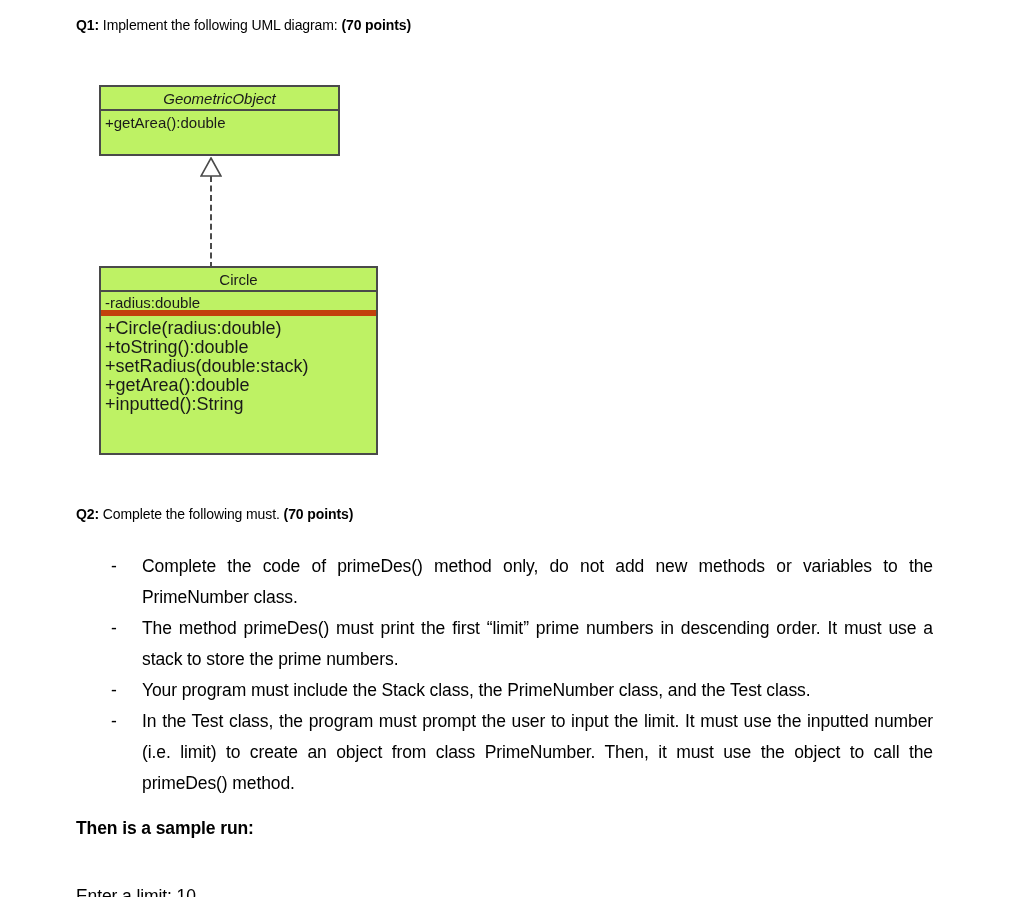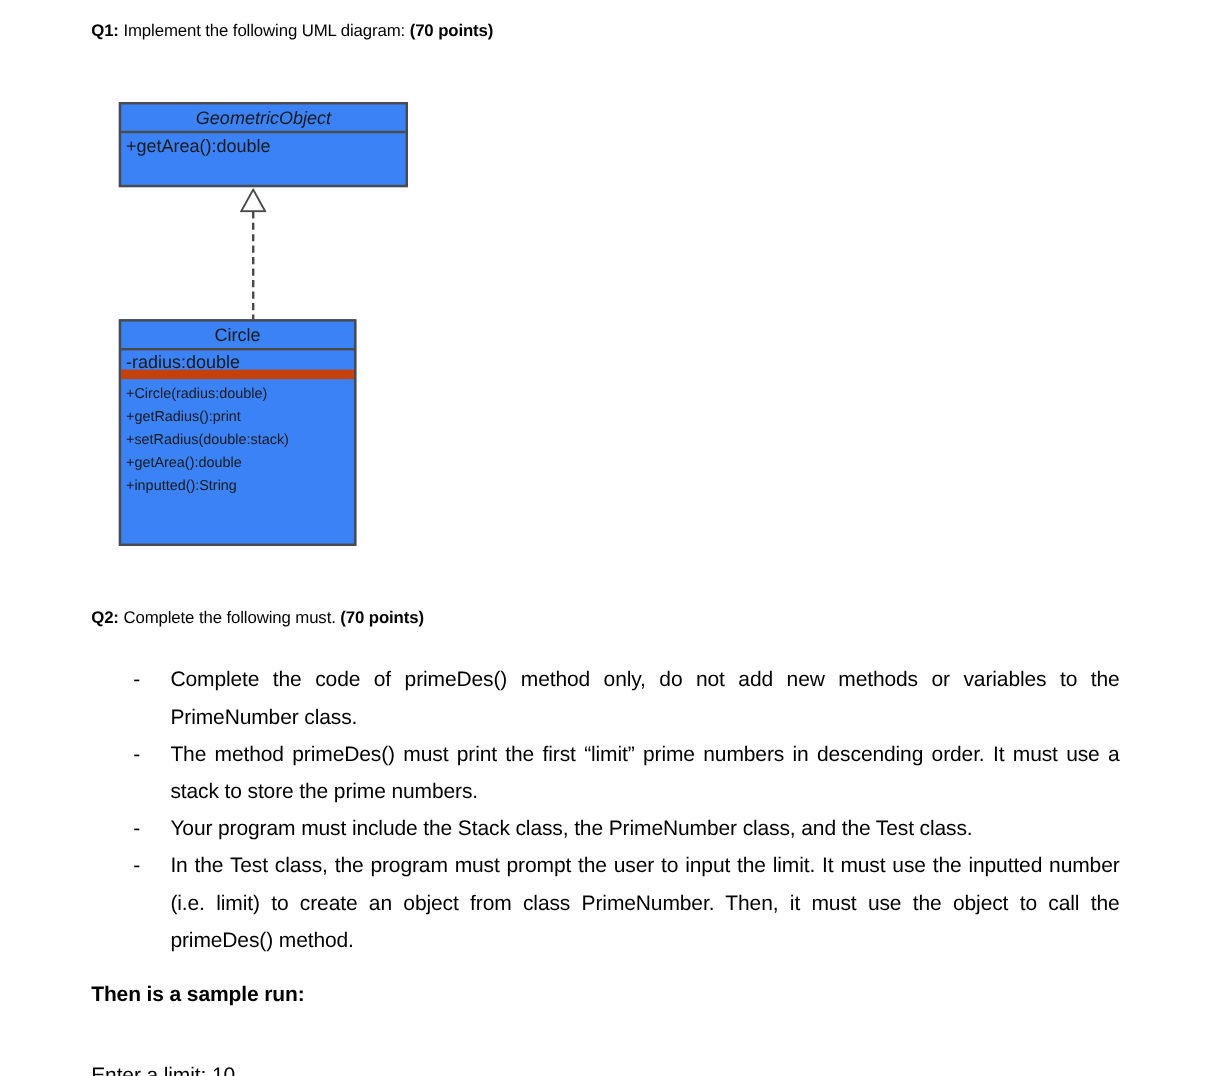--- a/index.html
+++ b/index.html
@@ -108,7 +108,7 @@
     position: absolute;
     left: 0;
     box-sizing: border-box;
-    background: #3b82f6;
+    background: #bef264;
     border: 2px solid #4a4a4a;
     font-family: "Liberation Sans", sans-serif;
   }

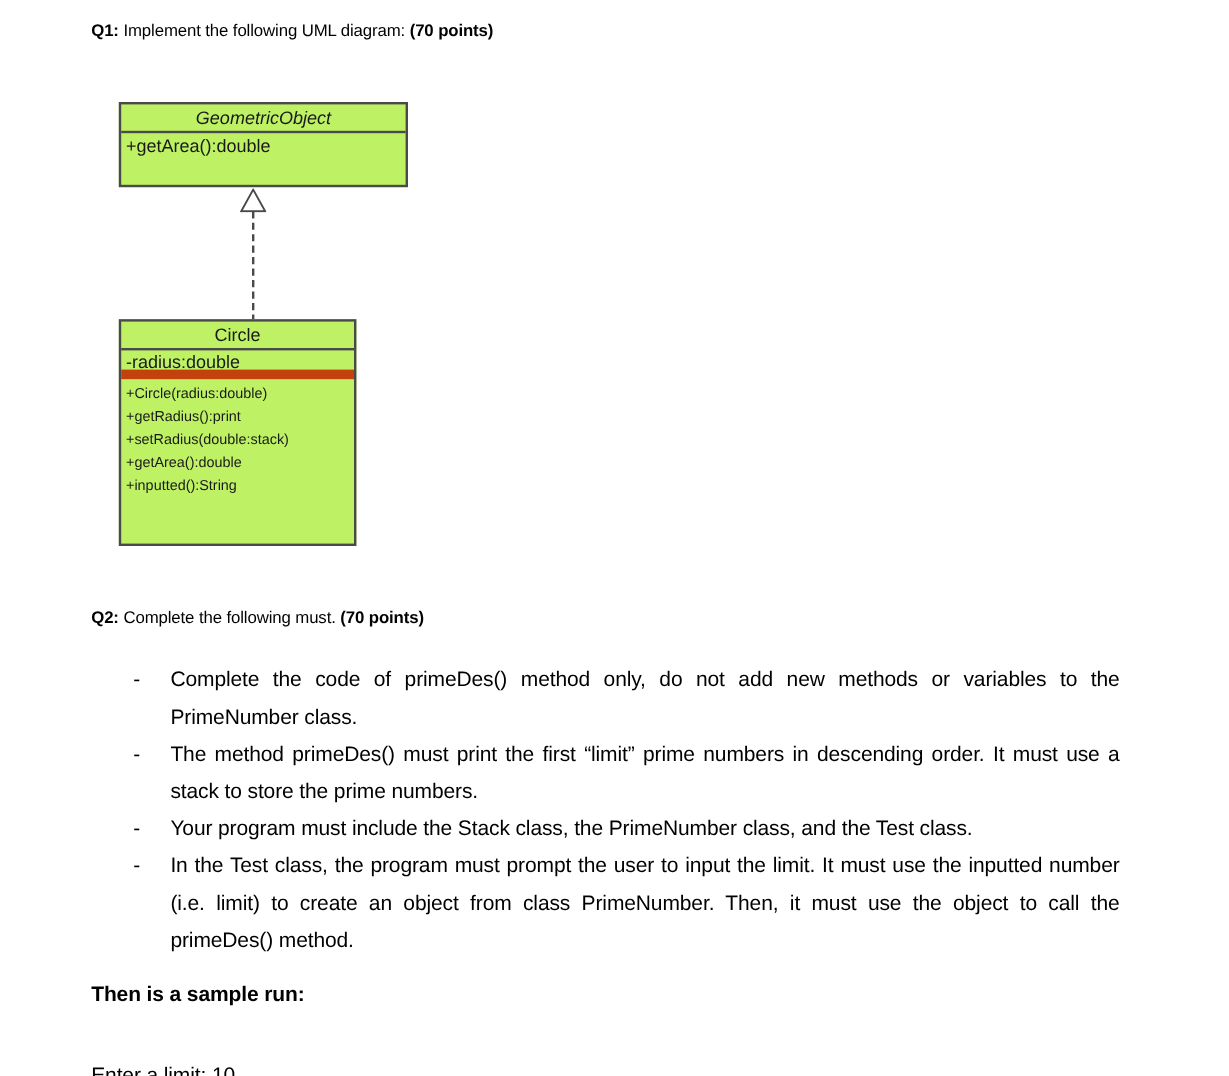--- a/index.html
+++ b/index.html
@@ -119,7 +119,7 @@
   }
   #uml-class-circle {
     top: 181px;
-    width: 198px;
+    width: 279px;
     height: 189px;
   }
 

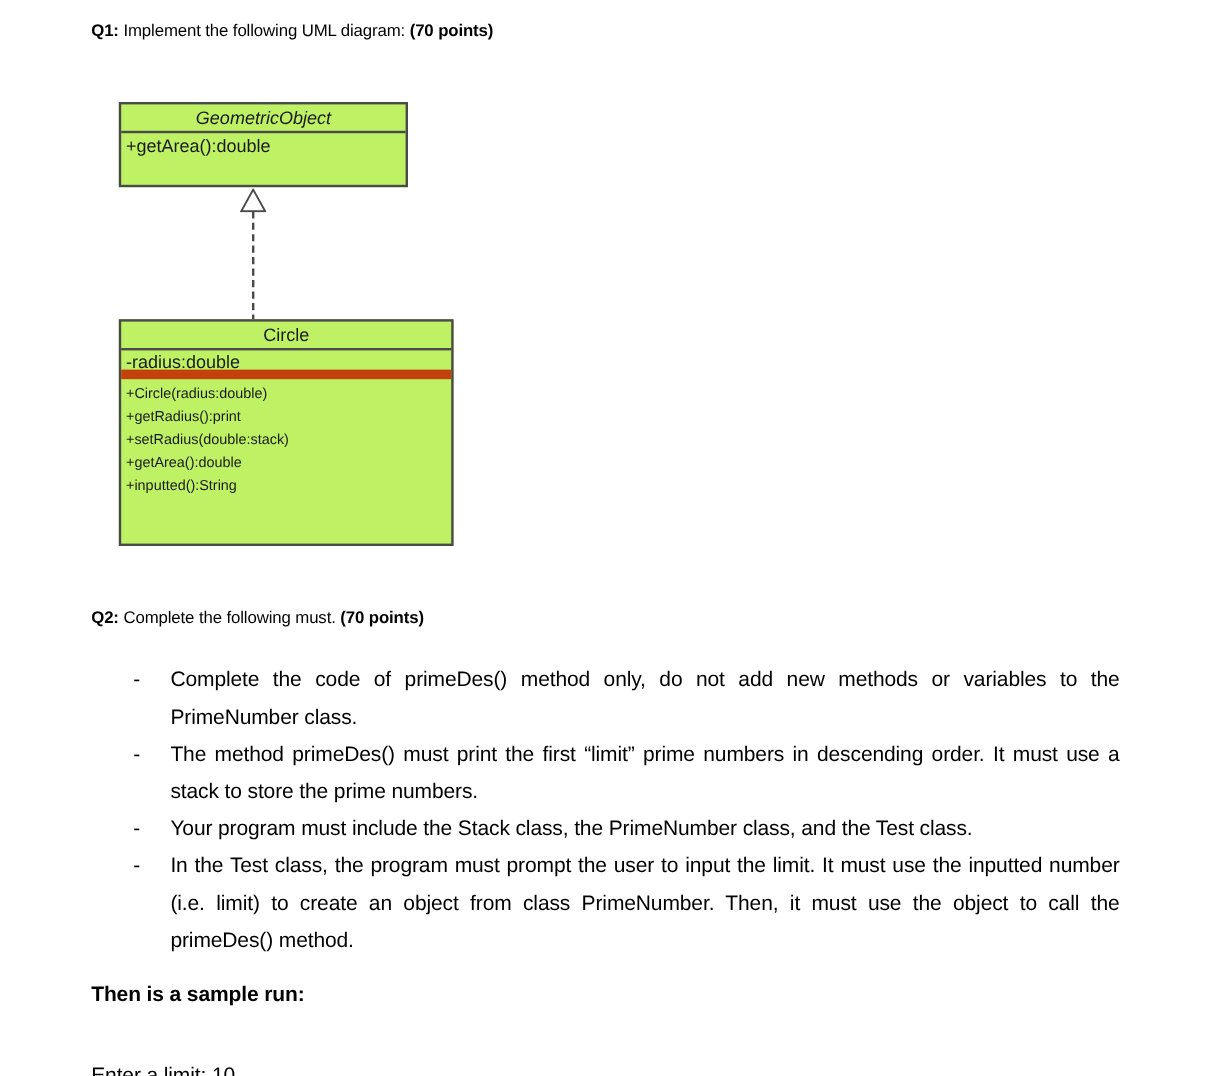--- a/index.html
+++ b/index.html
@@ -137,7 +137,7 @@
 
   .uml-attrs-row {
     box-sizing: border-box;
-    border-bottom: 8px solid #c2410c;
+    border-bottom: 6px solid #c2410c;
     padding: 2px 0 2px 4px;
     font-size: 15px;
     color: #1a1a1a;

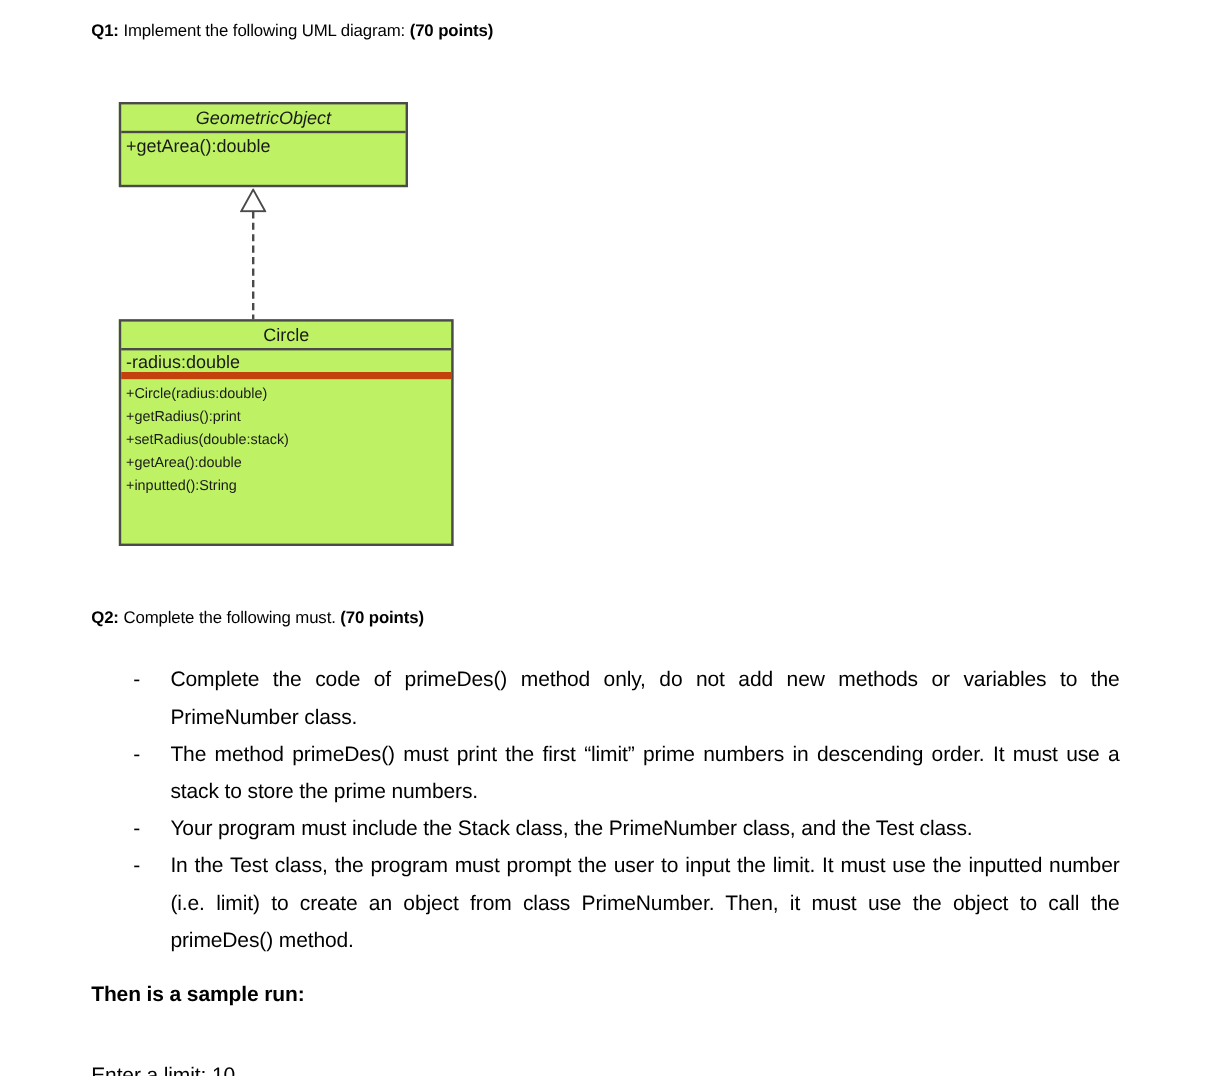--- a/index.html
+++ b/index.html
@@ -153,7 +153,7 @@
   .uml-methods-row {
     box-sizing: border-box;
     padding: 3px 0 2px 4px;
-    font-size: 12px;
+    font-size: 18px;
     color: #1a1a1a;
   }
   .uml-member {

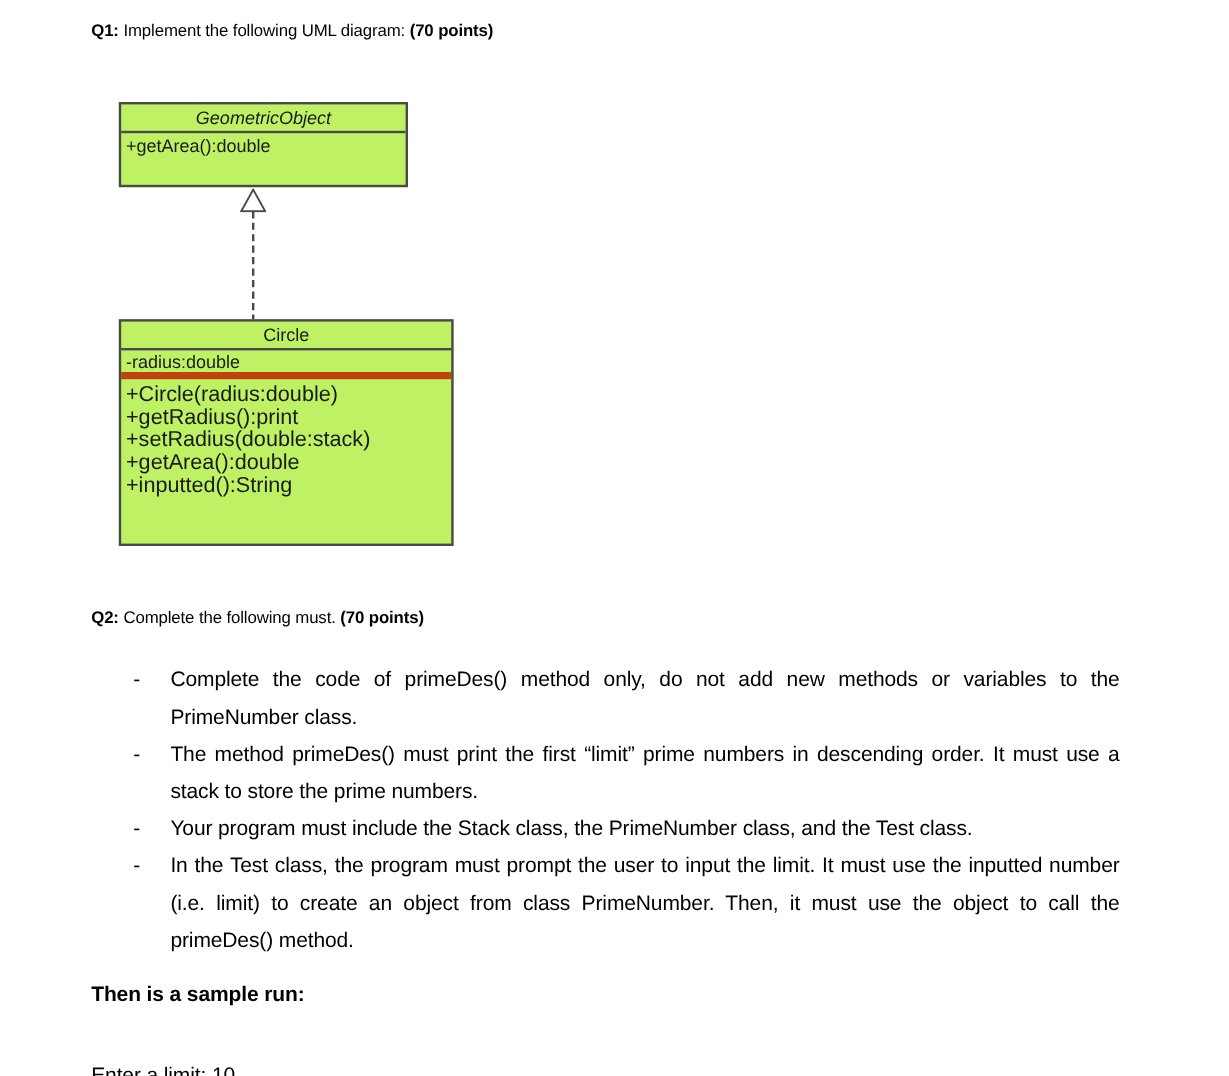--- a/index.html
+++ b/index.html
@@ -218,7 +218,7 @@
       </div>
       <div class="uml-methods-row">
         <span class="uml-member">+Circle(radius:double)</span>
-        <span class="uml-member">+getRadius():print</span>
+        <span class="uml-member">+toString():double</span>
         <span class="uml-member">+setRadius(double:stack)</span>
         <span class="uml-member">+getArea():double</span>
         <span class="uml-member">+inputted():String</span>

